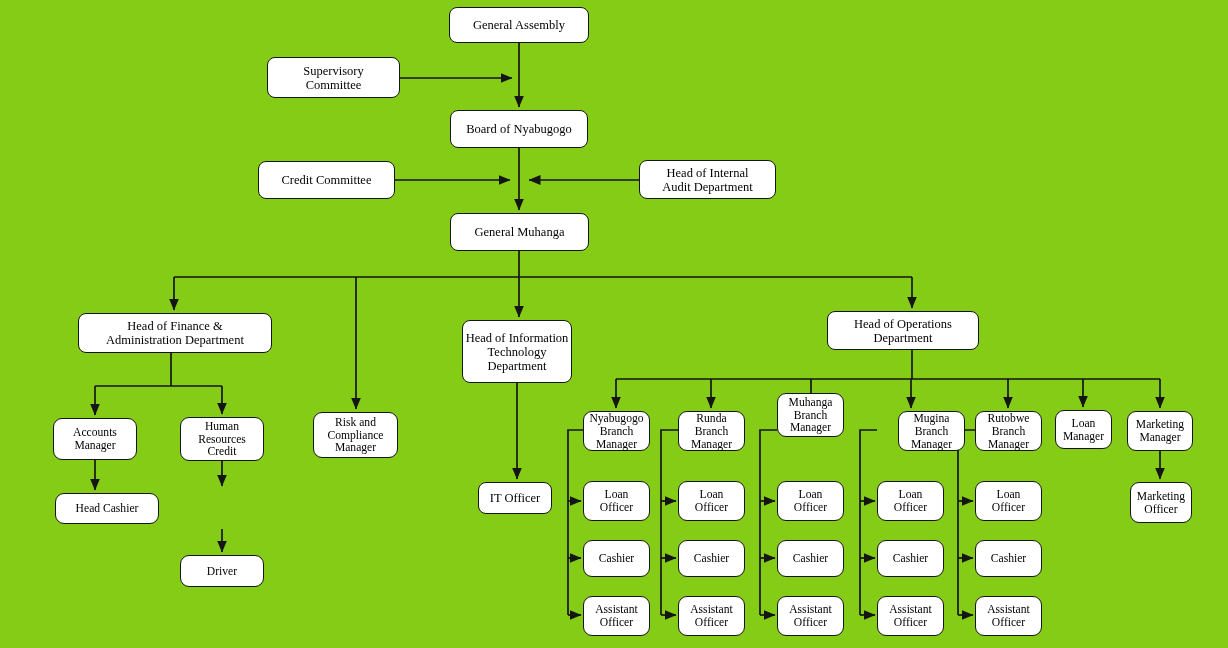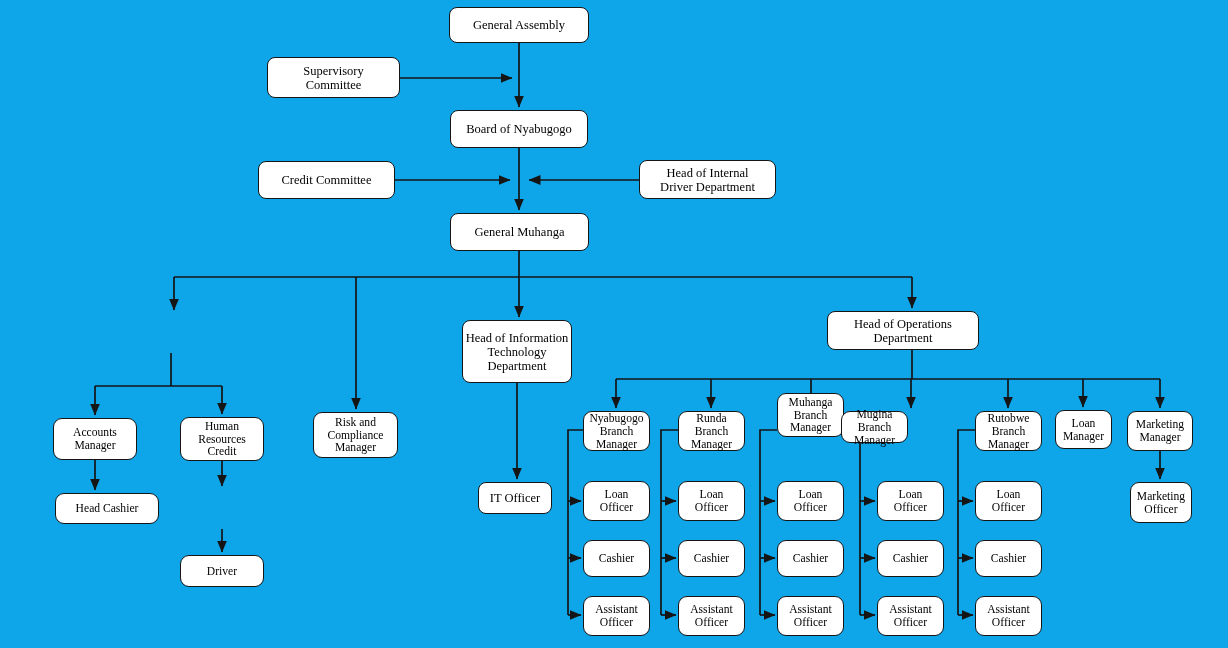--- a/index.html
+++ b/index.html
@@ -7,7 +7,7 @@
     position: relative;
     width: 1228px;
     height: 648px;
-    background: #0ea5e9;
+    background: #84cc16;
     font-family: "Liberation Serif", "DejaVu Serif", serif;
     overflow: hidden;
   }

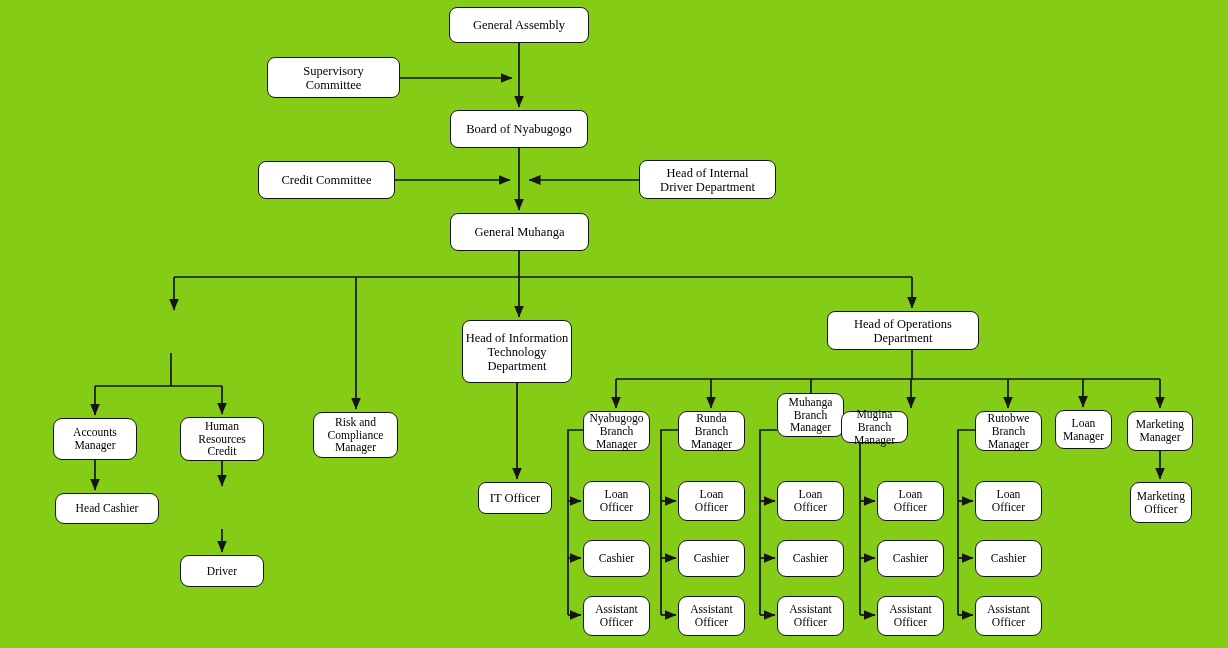--- a/index.html
+++ b/index.html
@@ -112,7 +112,7 @@
   <div class="node" style="left:450px;top:110px;width:138px;height:38px">Board of Nyabugogo</div>
   <div class="node" style="left:258px;top:161px;width:137px;height:38px">Credit Committee</div>
   <div class="node" style="left:639px;top:160px;width:137px;height:39px">Head of Internal
-Driver Department</div>
+Audit Department</div>
   <div class="node" style="left:450px;top:213px;width:139px;height:38px">General Muhanga</div>
 
   <div class="node" style="left:462px;top:320px;width:110px;height:63px">Head of Information

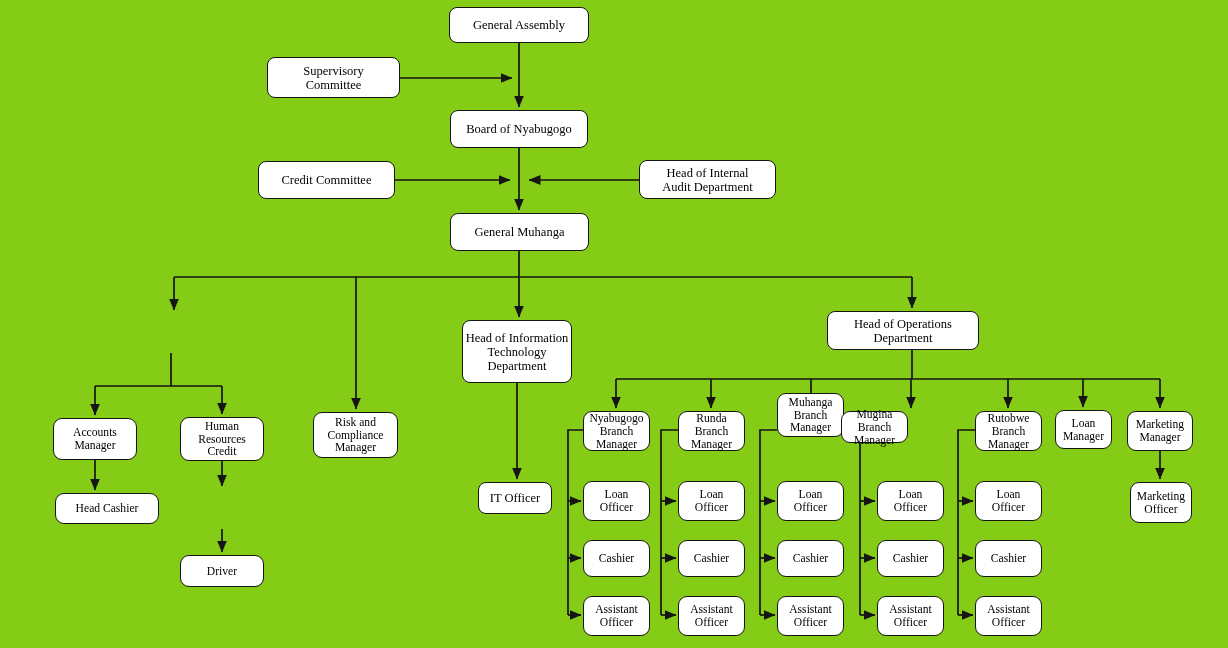--- a/index.html
+++ b/index.html
@@ -115,6 +115,8 @@
 Audit Department</div>
   <div class="node" style="left:450px;top:213px;width:139px;height:38px">General Muhanga</div>
 
+  <div class="node" style="left:78px;top:313px;width:194px;height:40px">Head of Finance &amp;
+Administration Department</div>
   <div class="node" style="left:462px;top:320px;width:110px;height:63px">Head of Information
 Technology
 Department</div>

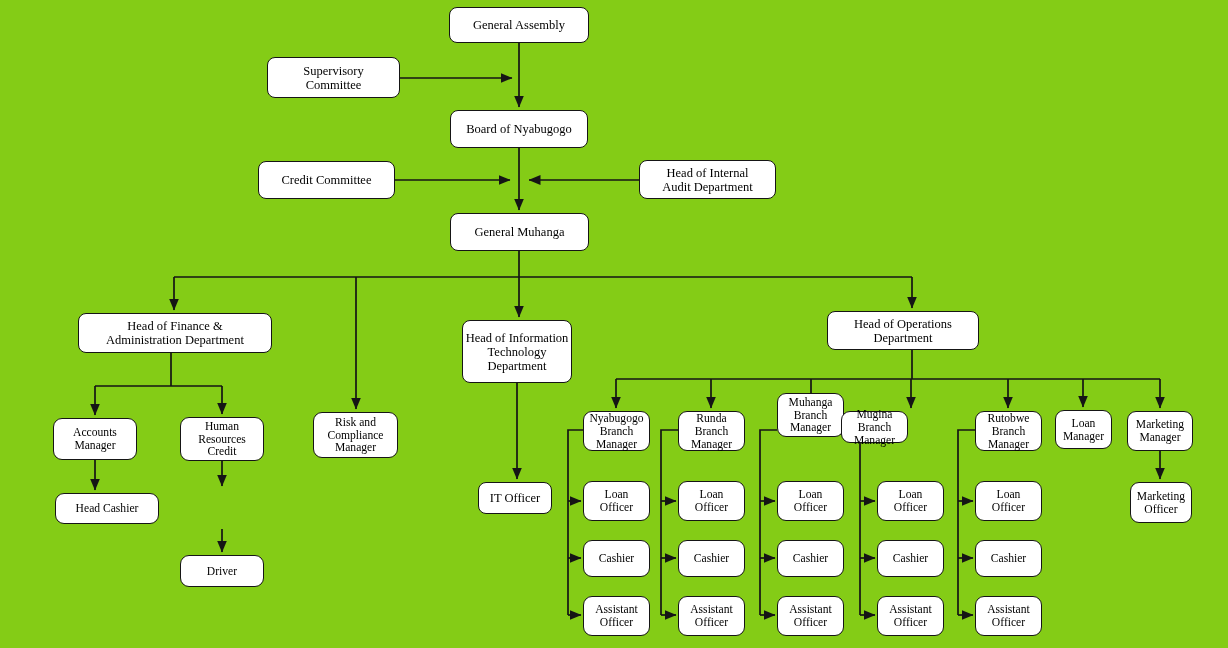--- a/index.html
+++ b/index.html
@@ -163,7 +163,7 @@
   <div class="node sm" style="left:777px;top:596px;width:67px;height:40px">Assistant
 Officer</div>
 
-  <div class="node sm" style="left:841px;top:411px;width:67px;height:32px">Mugina
+  <div class="node sm" style="left:898px;top:411px;width:67px;height:40px">Mugina
 Branch
 Manager</div>
   <div class="node sm" style="left:877px;top:481px;width:67px;height:40px">Loan

